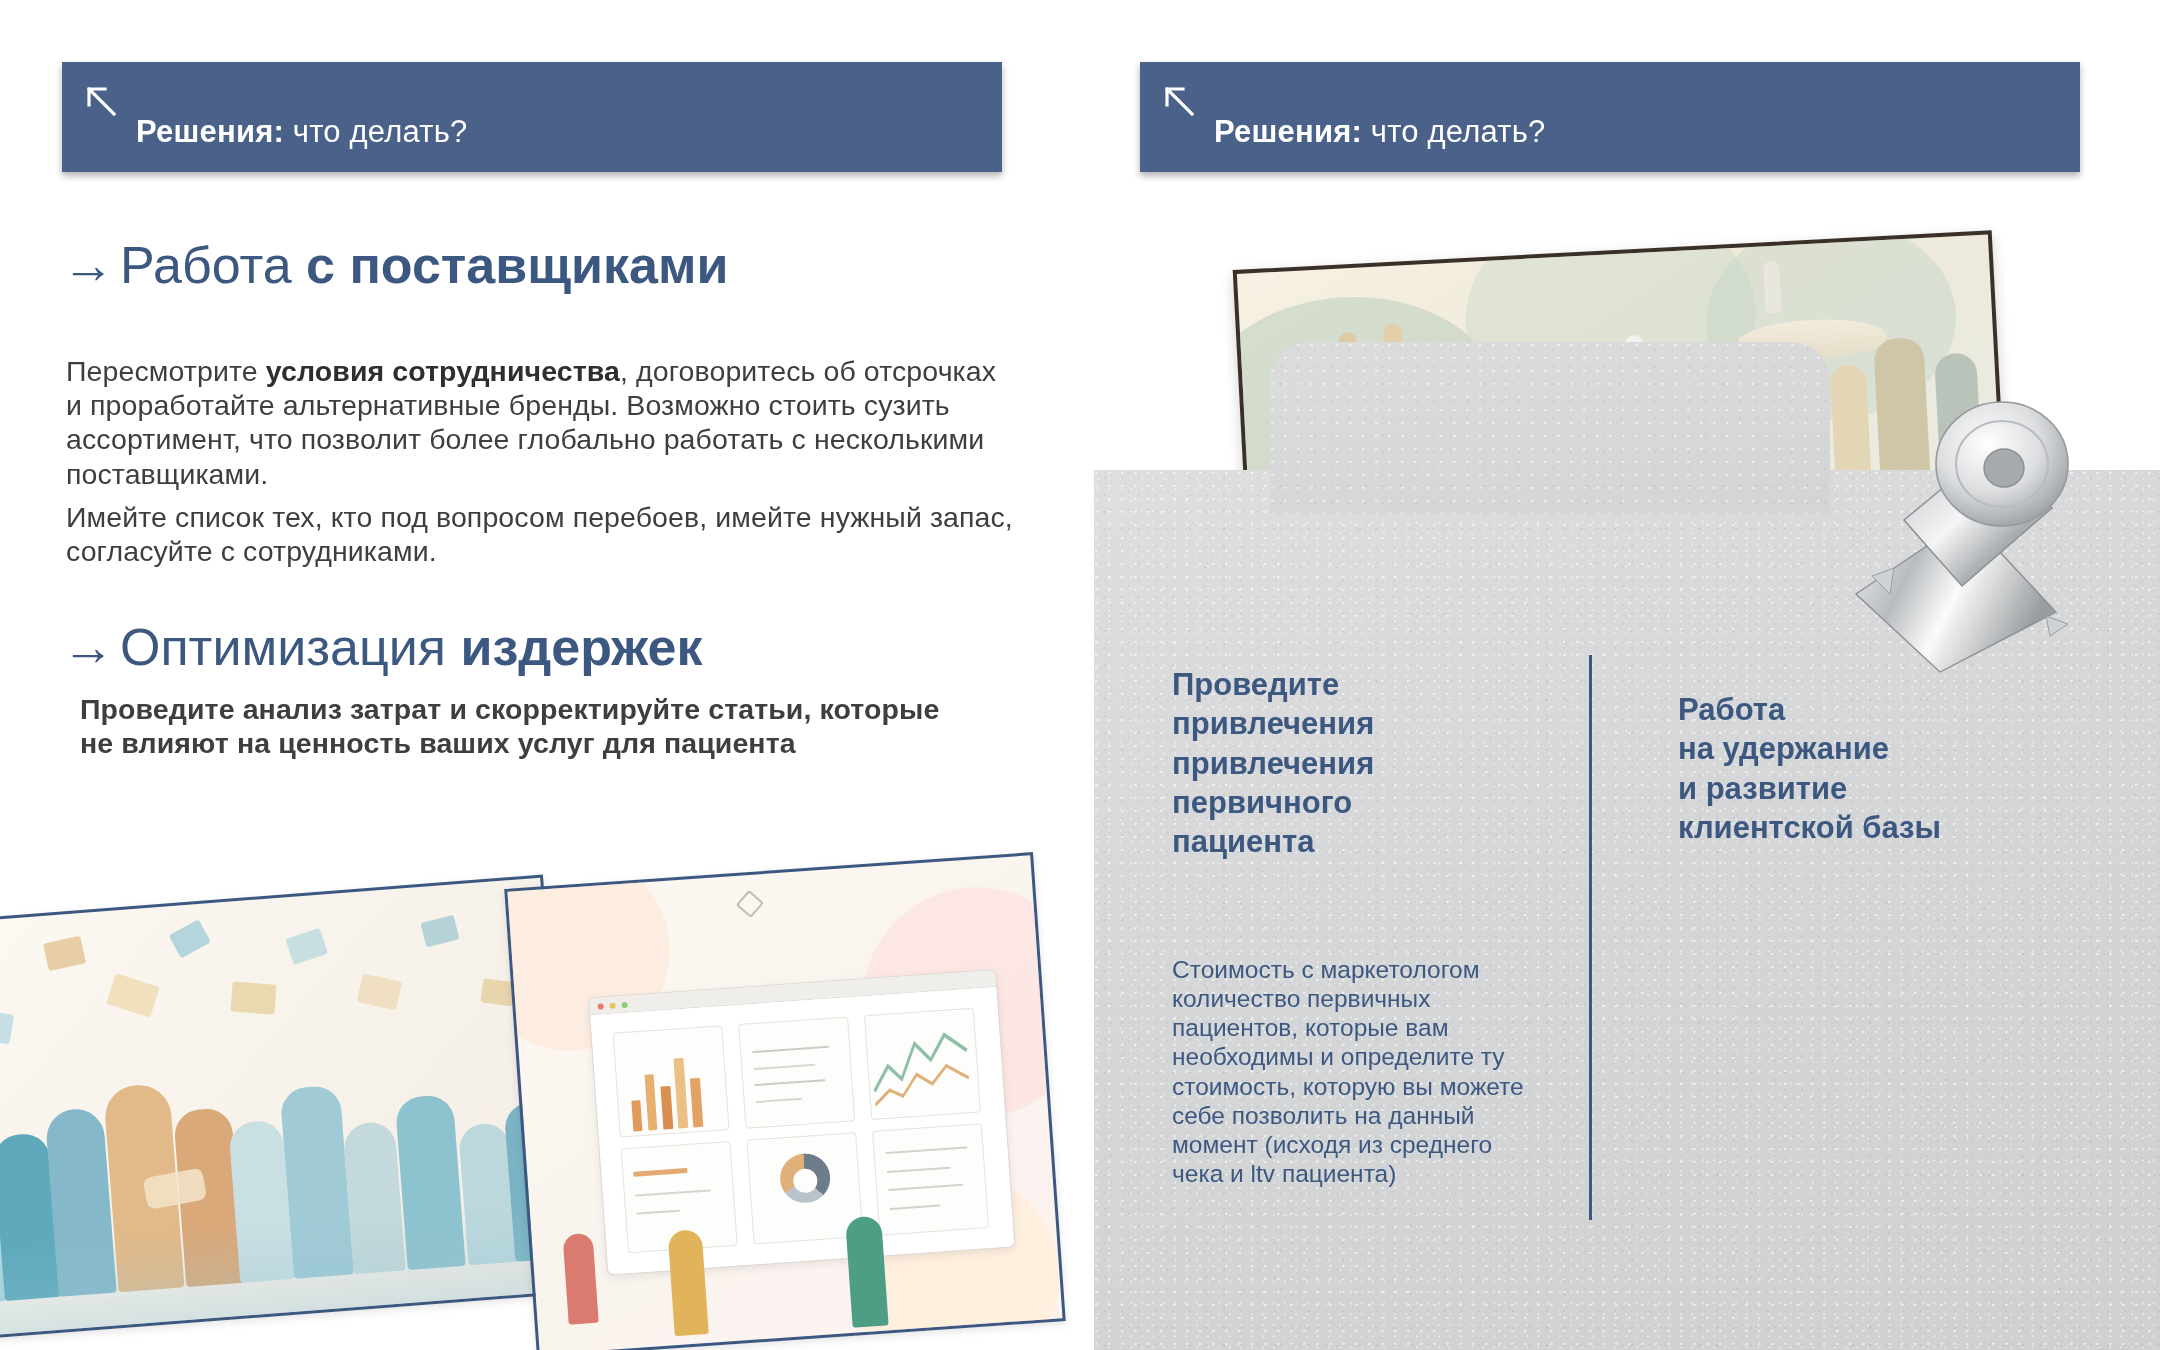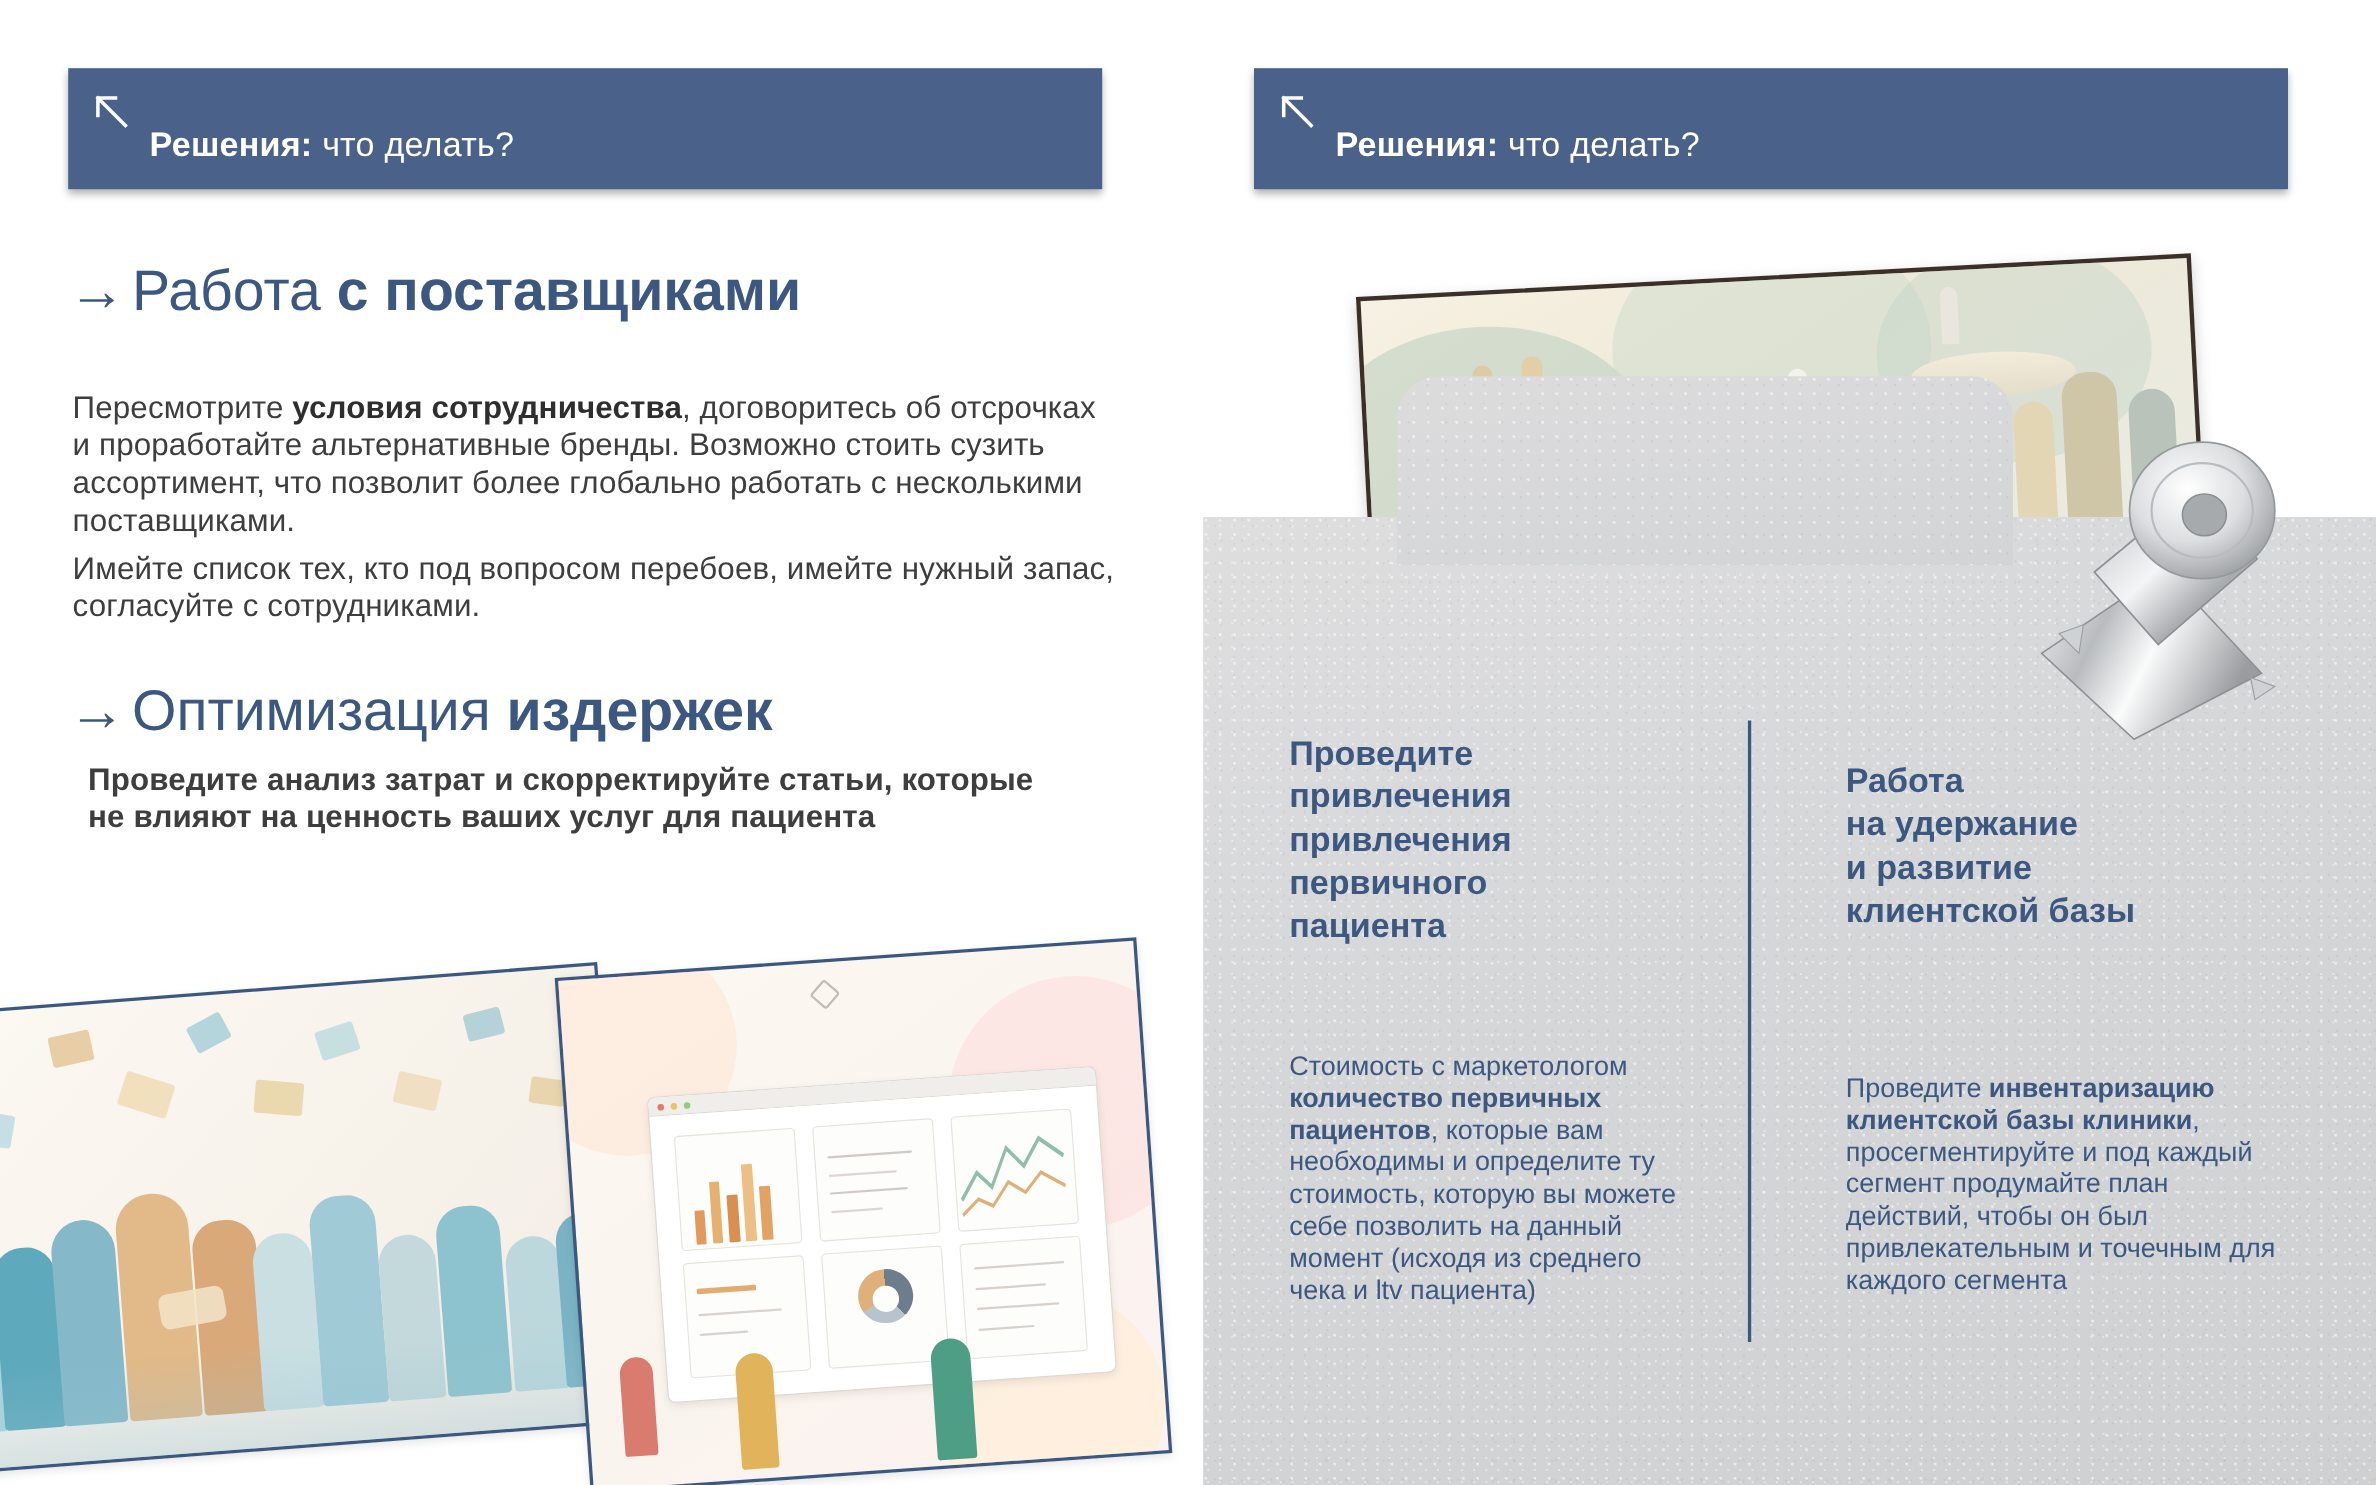--- a/index.html
+++ b/index.html
@@ -139,7 +139,7 @@
   .col-p {
     position:absolute; color:#3c5881; font-size:24.5px; line-height:1.19;
   }
-  .col-p b { font-weight:700; }
+  .col-p b { font-weight:400; }
   .col-p1 { left:1172px; top:955px; width:370px; }
   .col-p2 { left:1678px; top:975px; width:400px; }
 

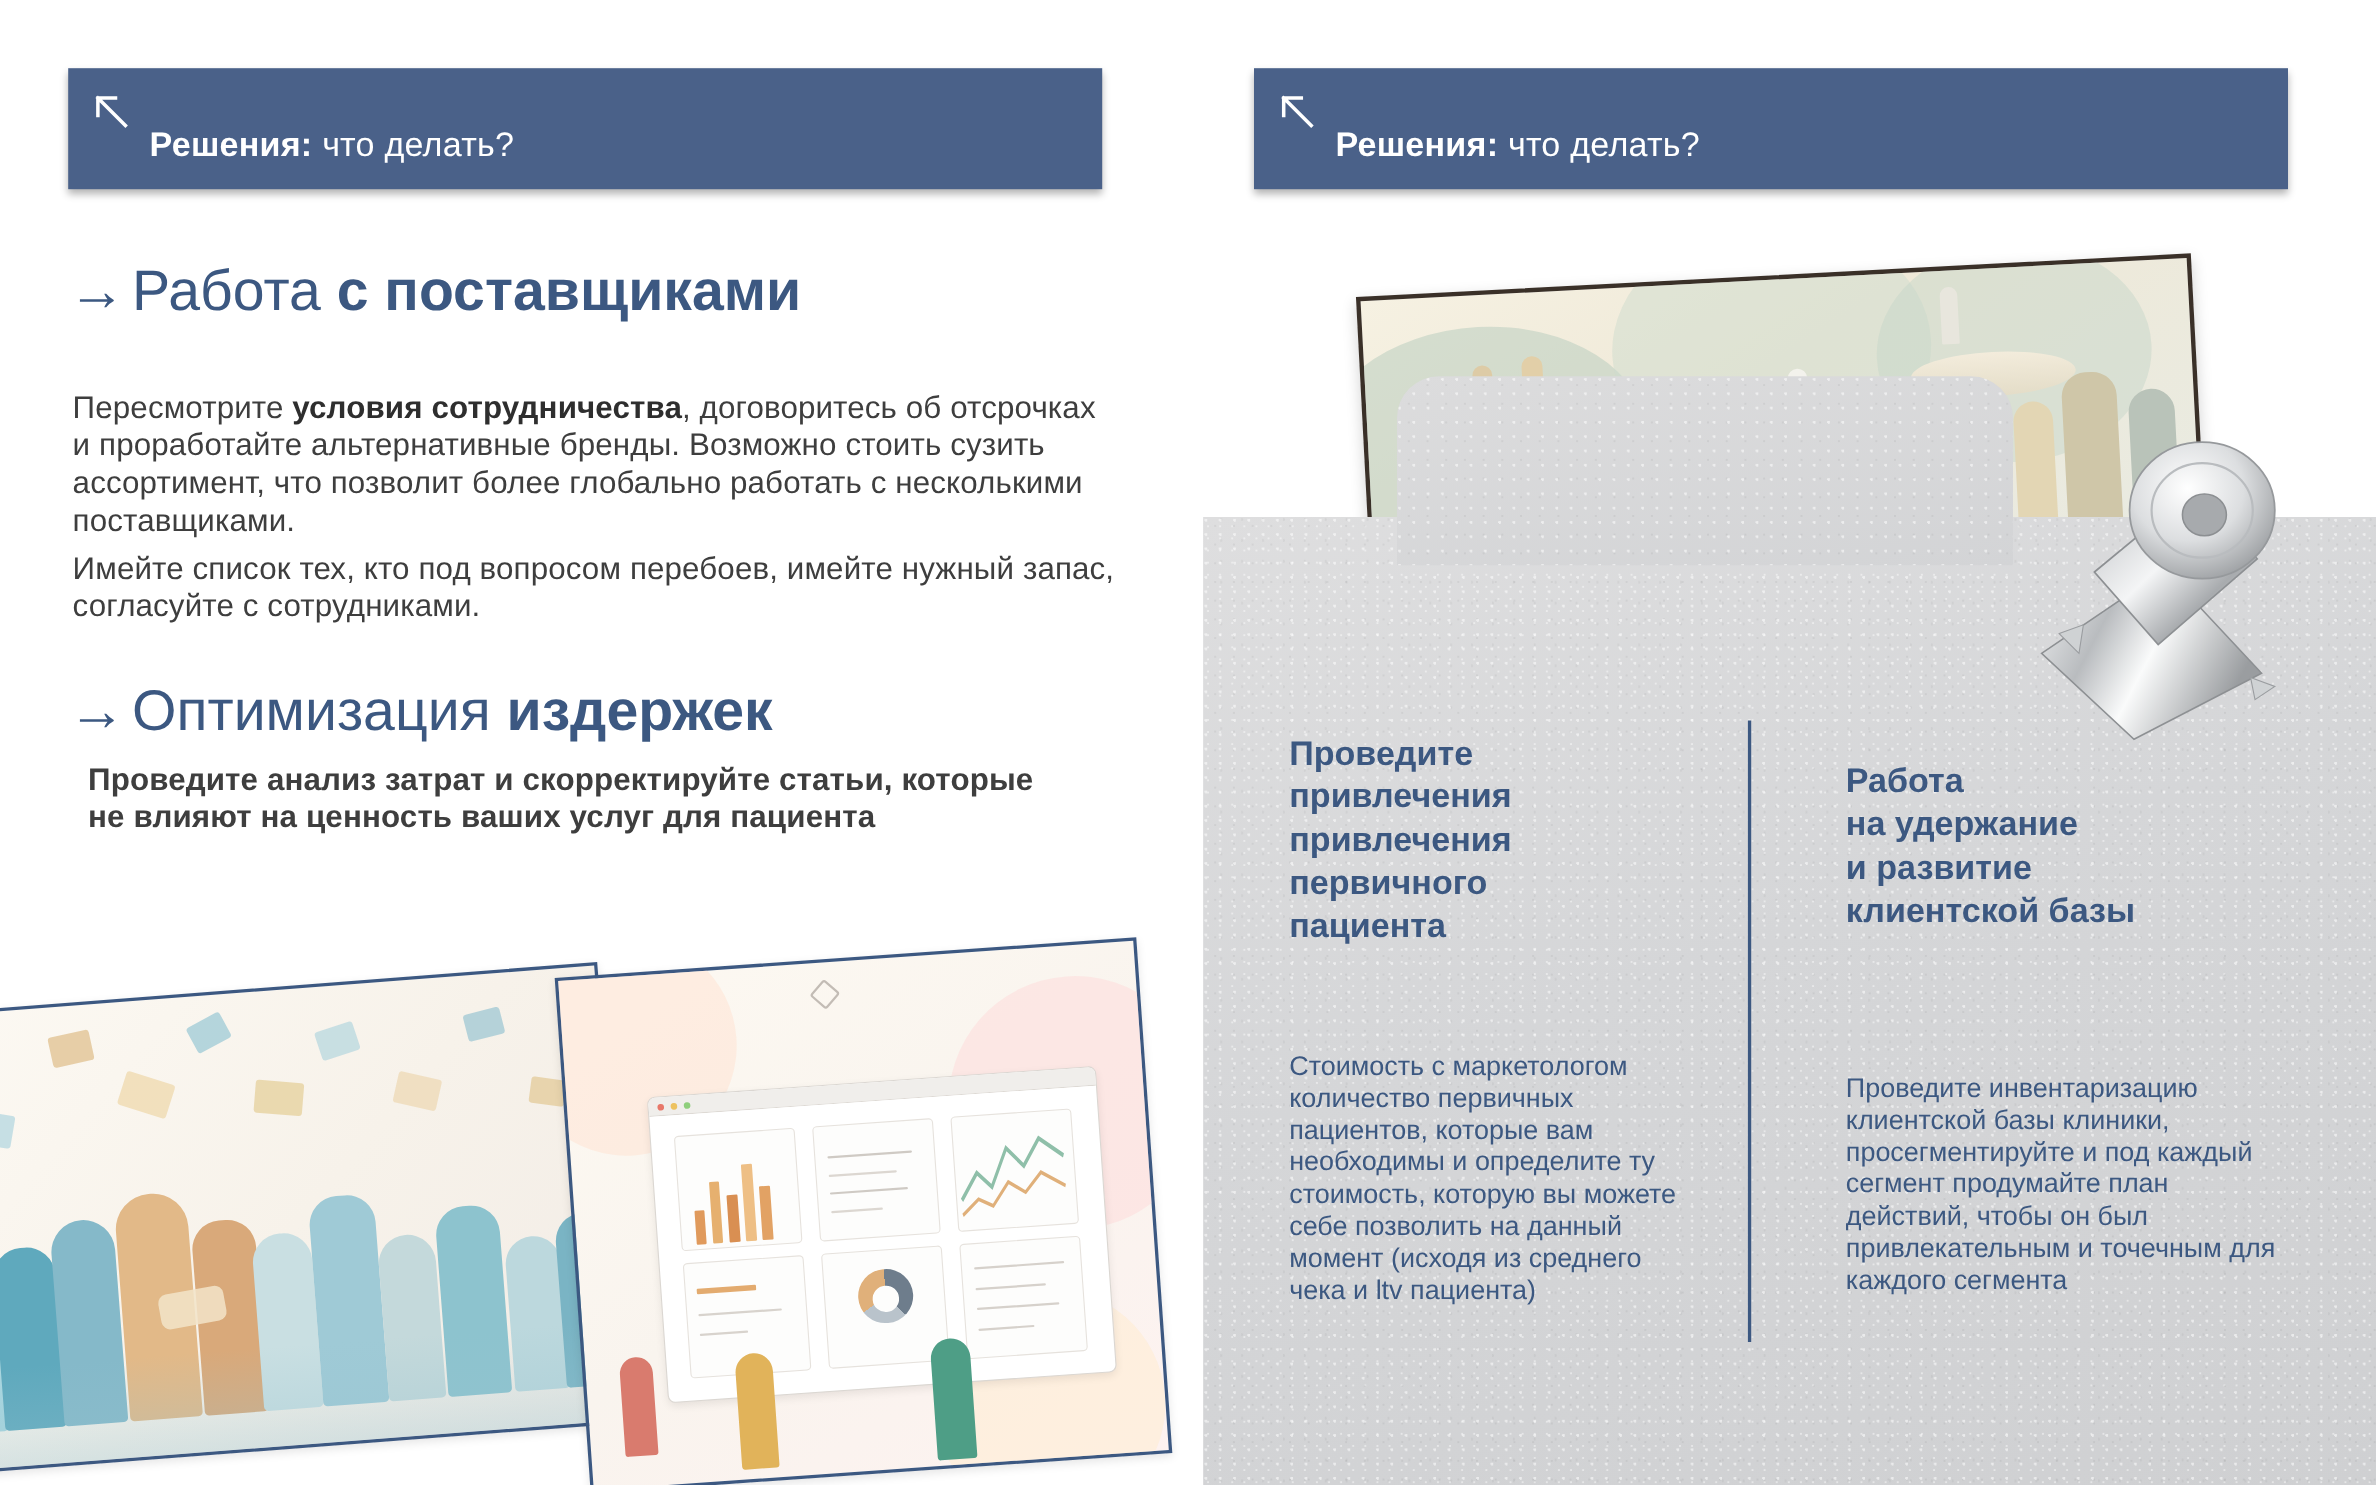--- a/index.html
+++ b/index.html
@@ -359,7 +359,6 @@
 
   <p class="col-p col-p1"><span>Стоимость с маркетологом </span><b>количество первичных пациентов</b><span>, которые вам необходимы и определите ту стоимость, которую вы можете себе позволить на данный момент (исходя из среднего чека и ltv пациента)</span></p>
 
-  <p class="col-p col-p2"><span>Проведите </span><b>инвентаризацию клиентской базы клиники</b><span>, просегментируйте и под каждый сегмент продумайте план действий, чтобы он был привлекательным и точечным для каждого сегмента</span></p>
 
 </div>
 

